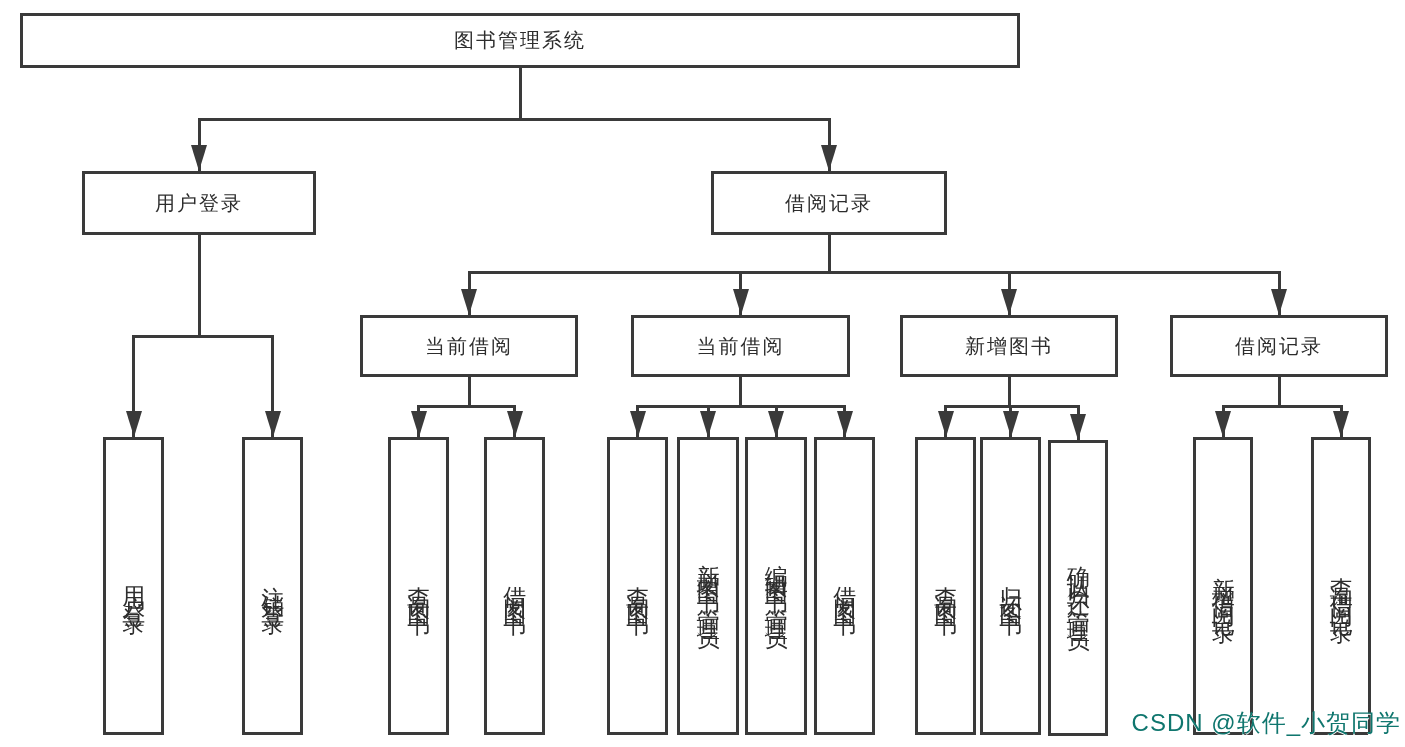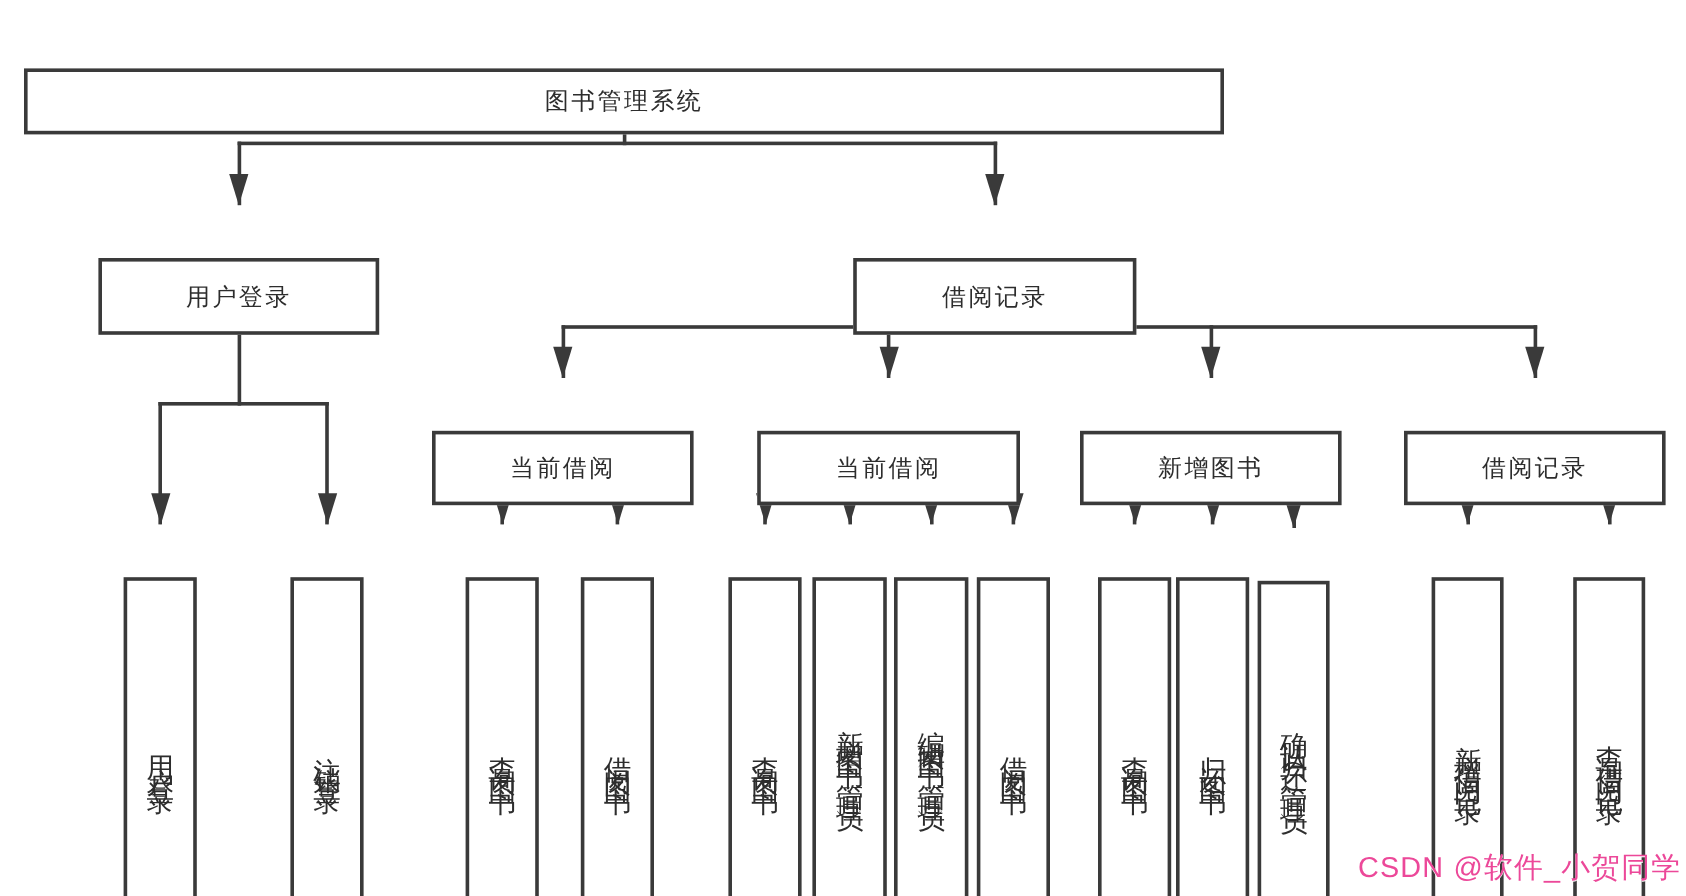--- a/index.html
+++ b/index.html
@@ -20,7 +20,6 @@
     align-items: center;
     justify-content: center;
     color: #2d2d2d;
-    margin-top: 44px;
   }
   .node .label {
     font-size: 20px;

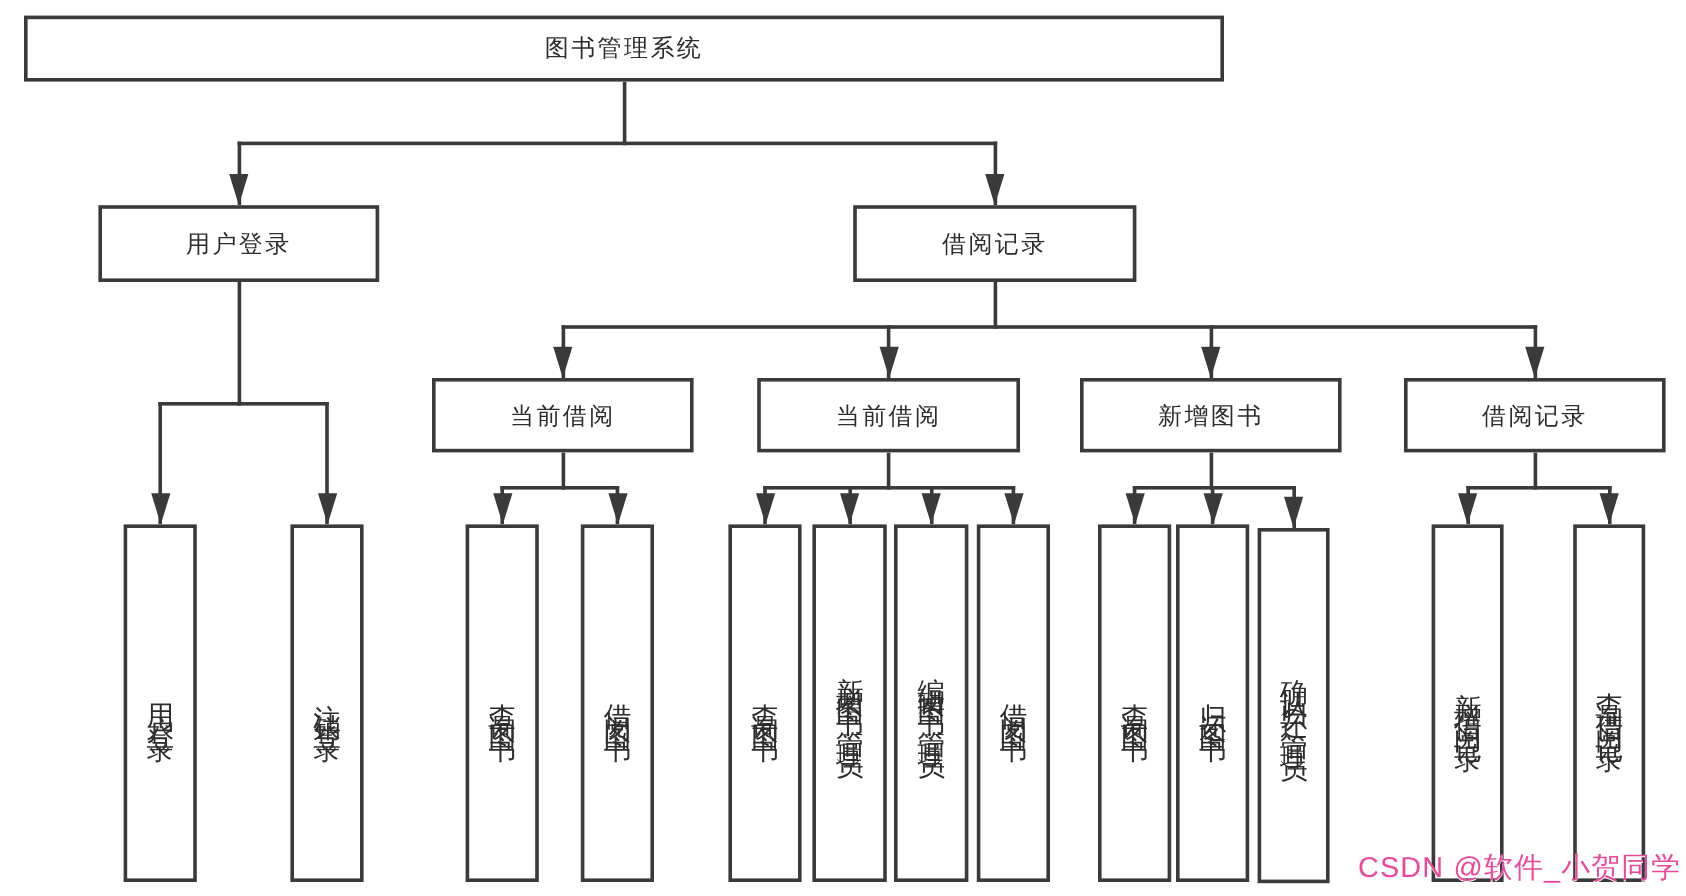--- a/index.html
+++ b/index.html
@@ -51,7 +51,7 @@
     right: 4px;
     font-size: 24px;
     letter-spacing: 1px;
-    color: #ec4899;
+    color: #0f766e;
     text-shadow: 0 1px 0 #ffffff;
     z-index: 10;
     white-space: nowrap;

